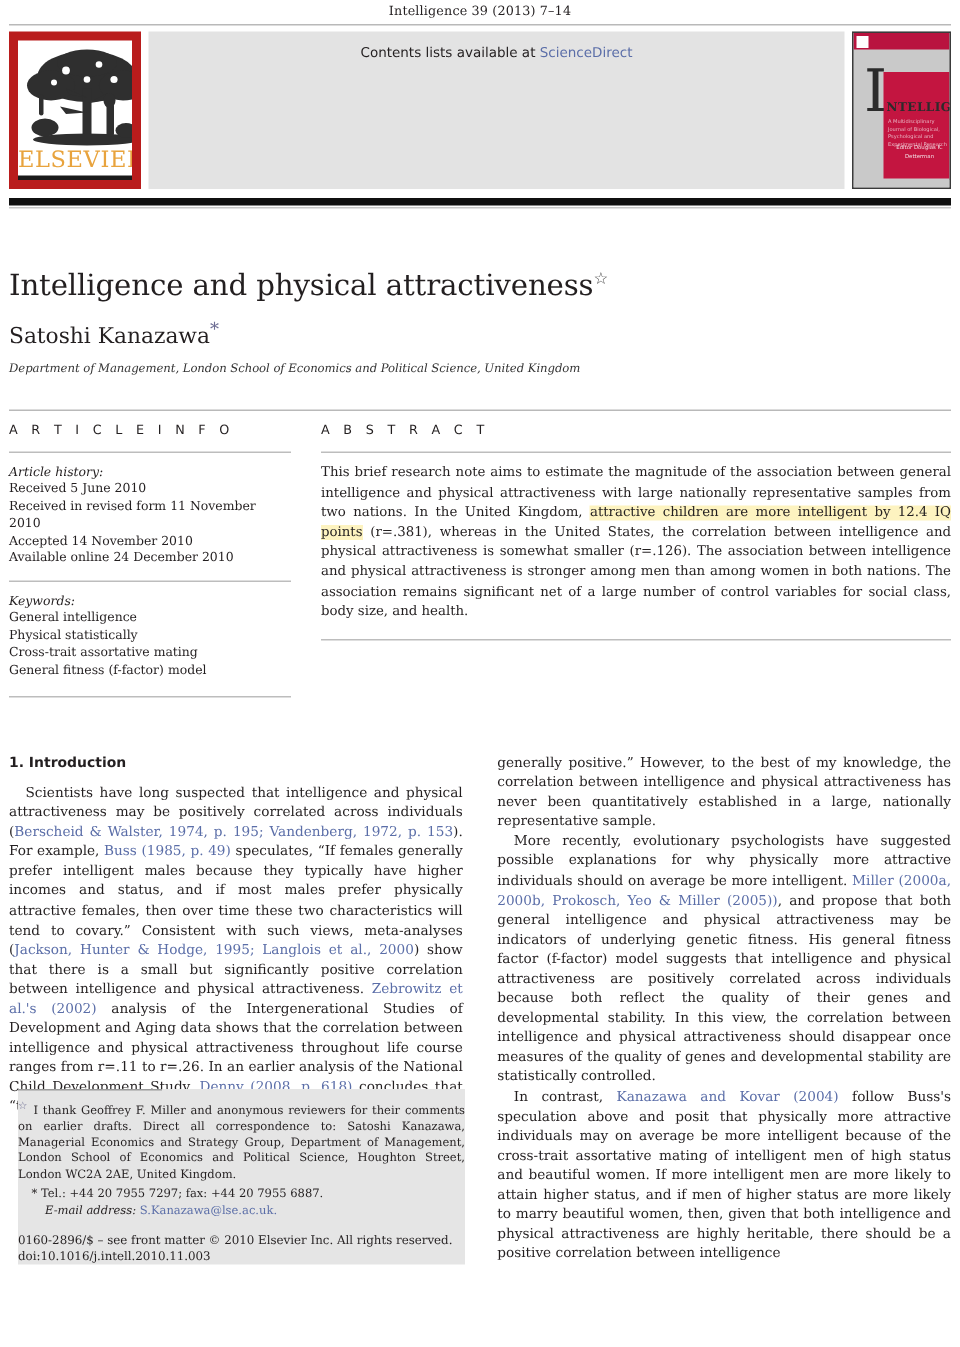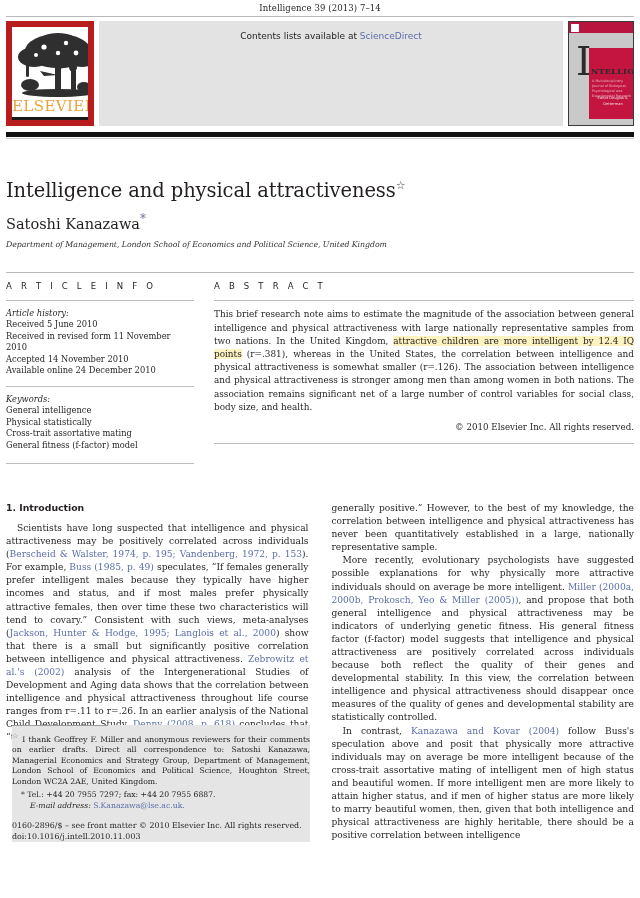--- a/index.html
+++ b/index.html
@@ -476,7 +476,6 @@
     <div class="section-head">A B S T R A C T</div>
     <div class="hairline"></div>
     <p class="abstract-text"><span>This brief research note aims to estimate the magnitude of the association between general intelligence and physical attractiveness with large nationally representative samples from two nations. In the United Kingdom, </span><span class="hl">attractive children are more intelligent by 12.4 IQ points</span><span> (r=.381), whereas in the United States, the correlation between intelligence and physical attractiveness is somewhat smaller (r=.126). The association between intelligence and physical attractiveness is stronger among men than among women in both nations. The association remains significant net of a large number of control variables for social class, body size, and health.</span></p>
-    <div class="copyright">© 2010 Elsevier Inc. All rights reserved.</div>
     <div class="abstract-bottom-rule"></div>
   </div>
 

